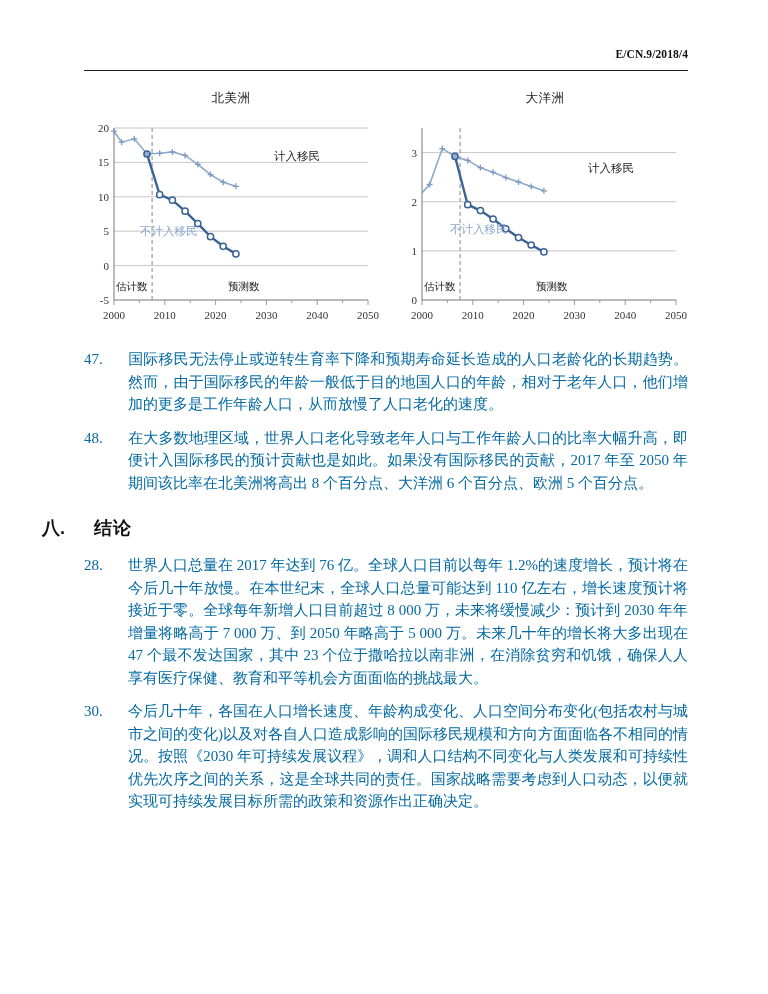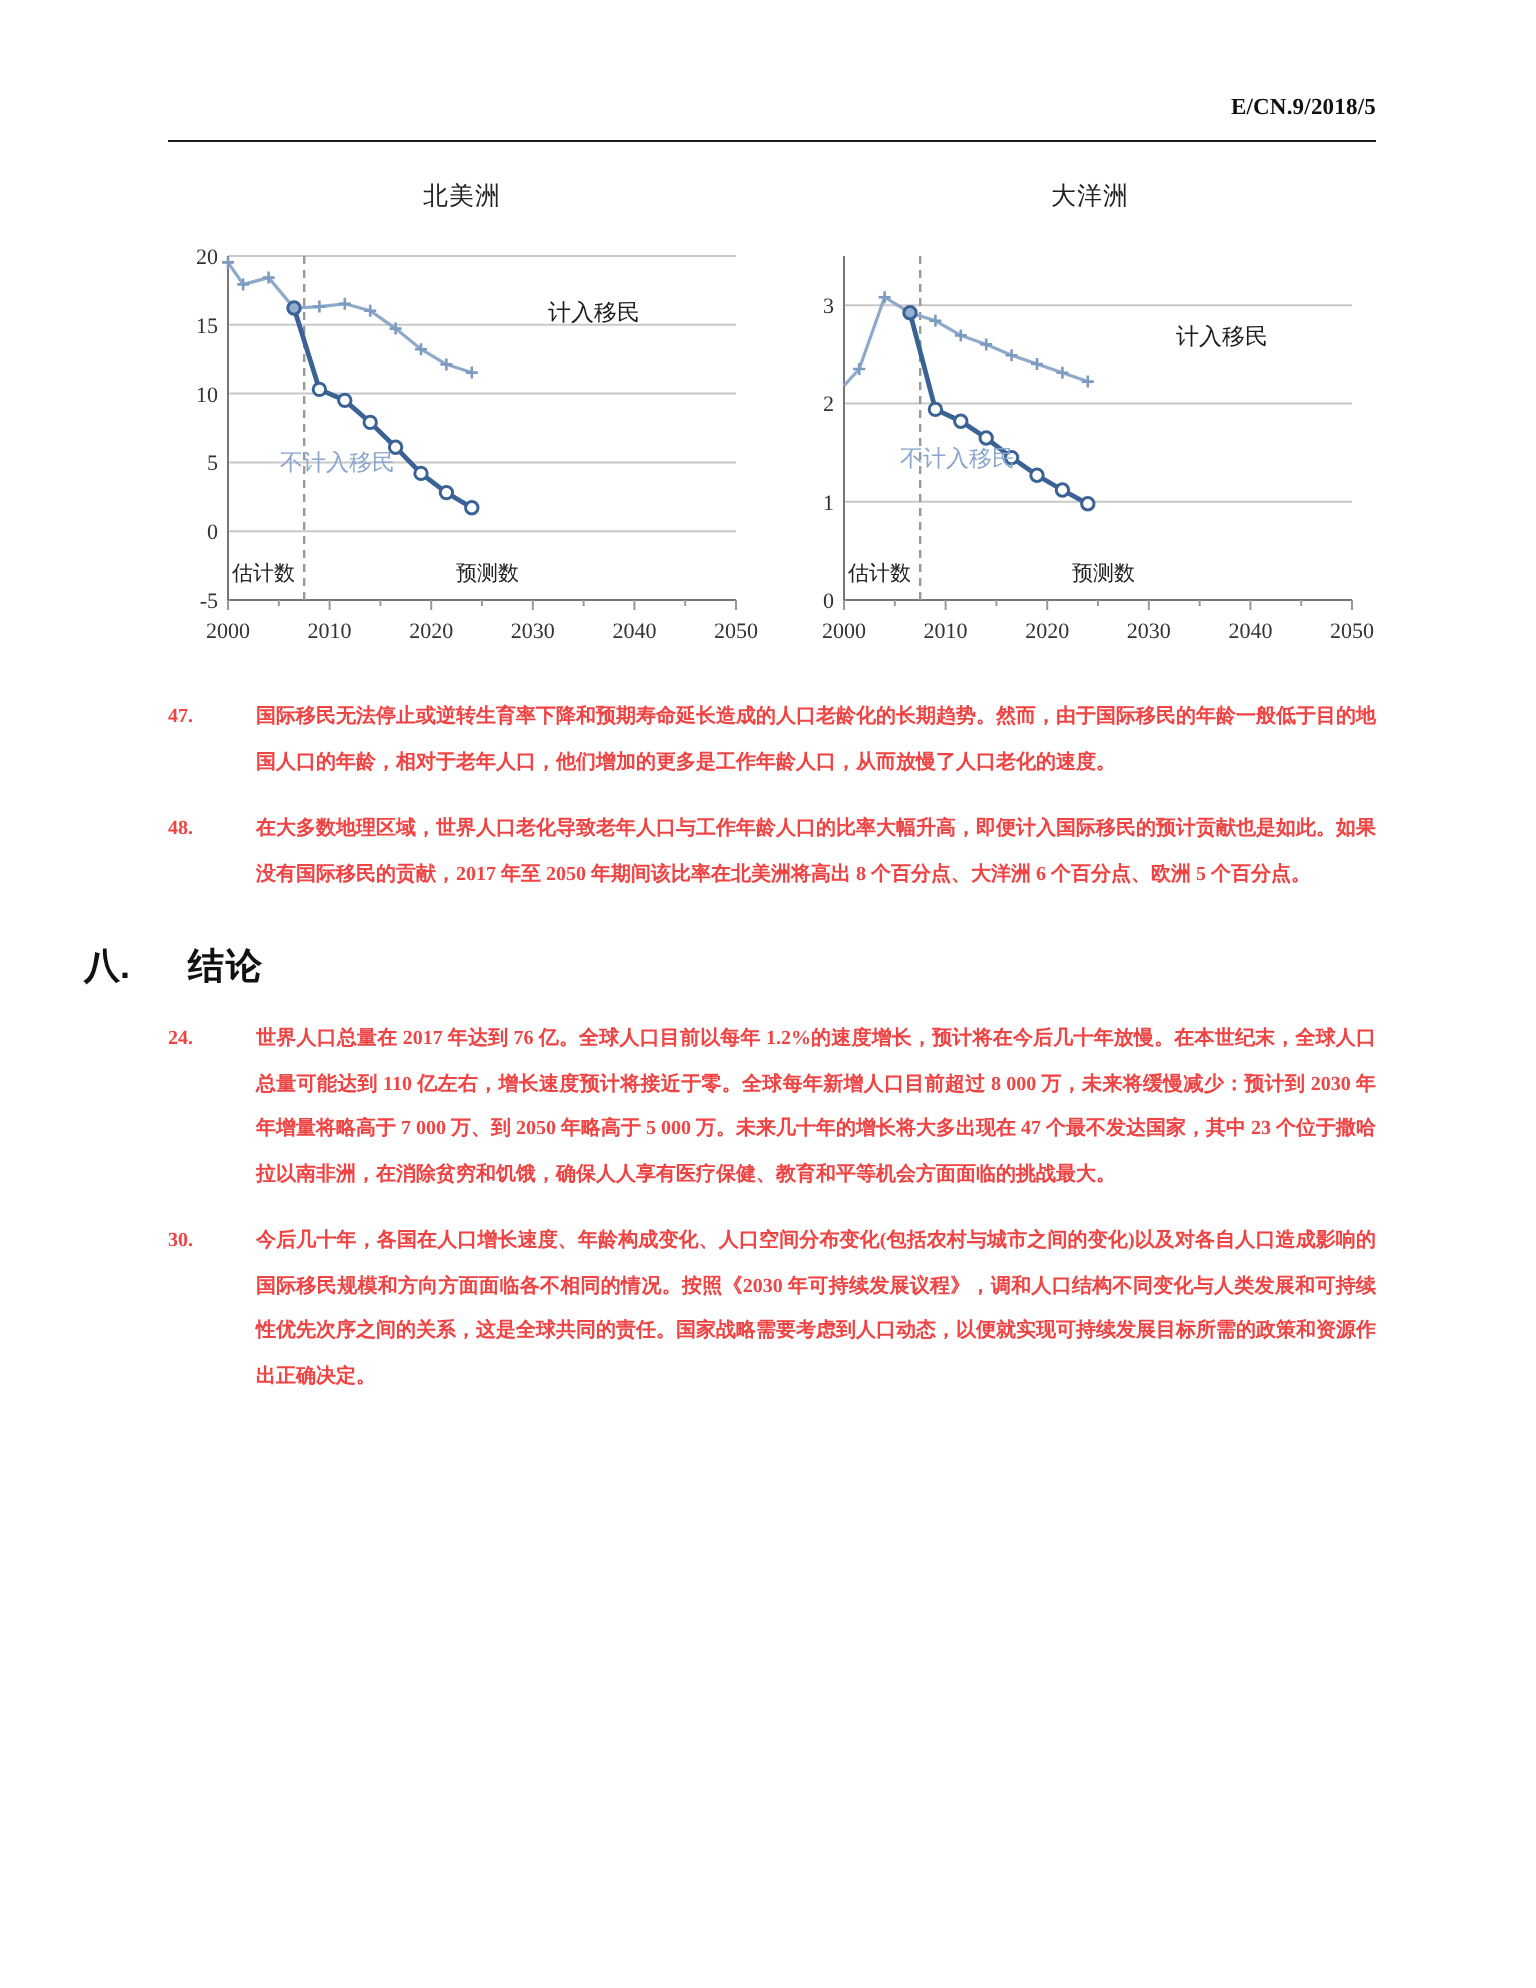--- a/index.html
+++ b/index.html
@@ -175,7 +175,7 @@
 <div class="page">
 
   <div class="header">
-    <span class="header-symbol">E/CN.9/2018/5</span>
+    <span class="header-symbol">E/CN.9/2018/4</span>
   </div>
 
   <div class="figures">

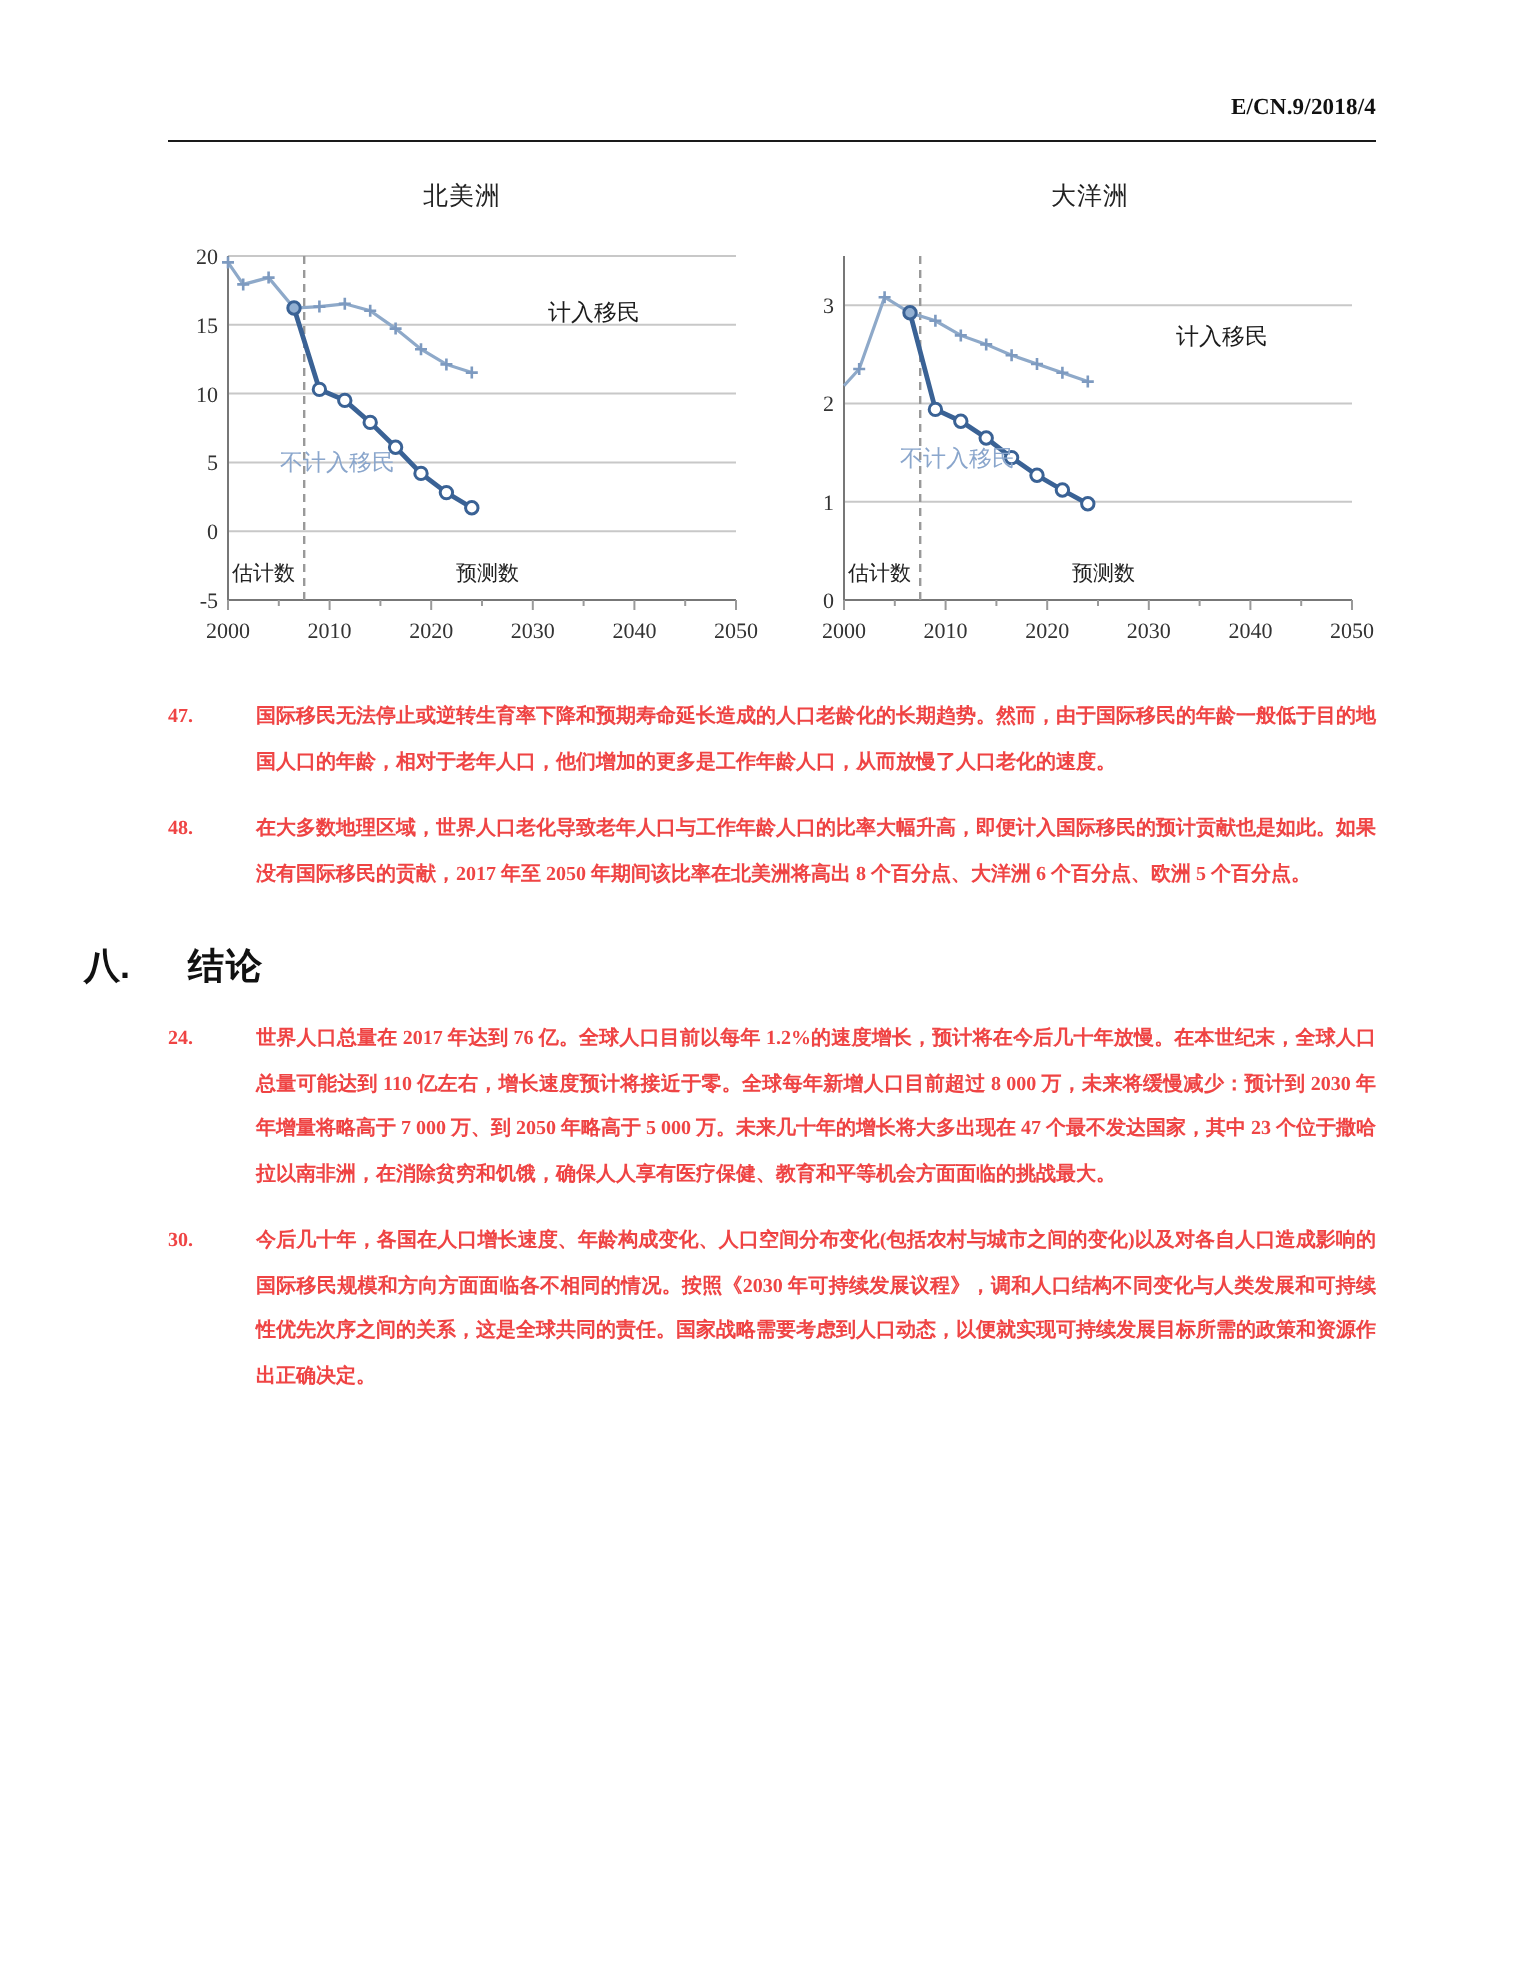--- a/index.html
+++ b/index.html
@@ -87,15 +87,14 @@
   }
   p.para {
     margin: 0 0 11px 0;
-    font-size: 10px;
+    font-size: 15px;
     line-height: 22.5px;
     text-align: justify;
     text-justify: inter-ideograph;
-    color: #ef4444;
+    color: #0369a1;
     padding-left: 44px;
     text-indent: -44px;
     font-family: "Liberation Serif", "DejaVu Serif", serif;
-    font-weight: bold;
   }
   p.para .pnum {
     display: inline-block;

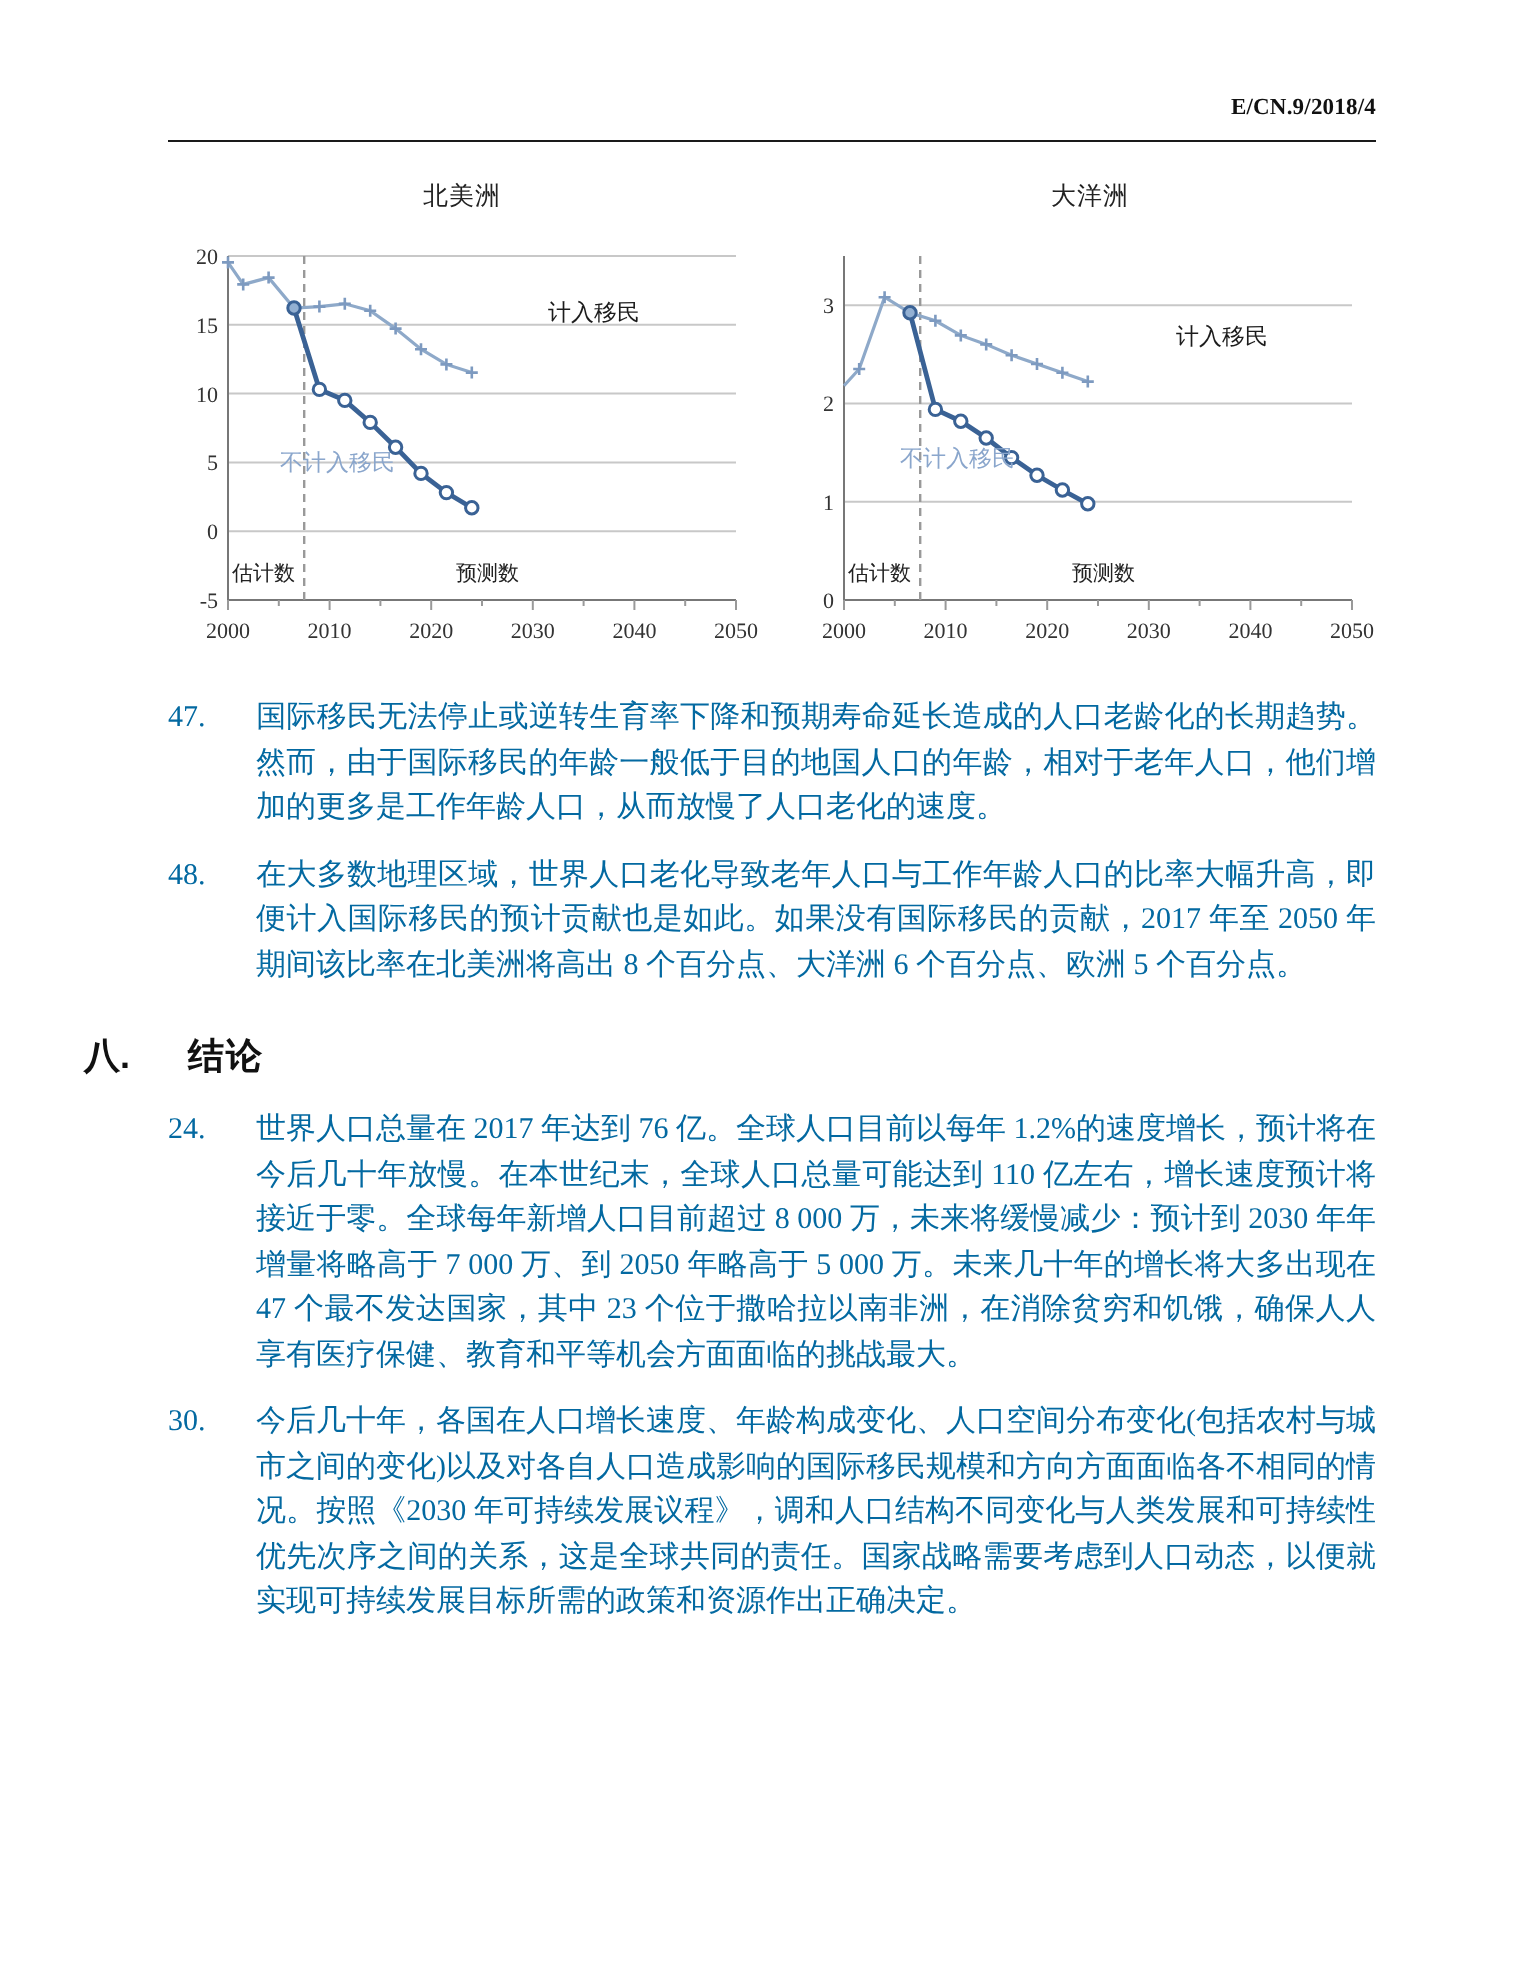--- a/index.html
+++ b/index.html
@@ -349,7 +349,7 @@
     </div>
 
     <p class="para">
-      <span class="pnum">24.</span><span>世界人口总量在 2017 年达到 76 亿。全球人口目前以每年 1.2%的速度增长，预计将在今后几十年放慢。在本世纪末，全球人口总量可能达到 110 亿左右，增长速度预计将接近于零。全球每年新增人口目前超过 8 000 万，未来将缓慢减少：预计到 2030 年年增量将略高于 7 000 万、到 2050 年略高于 5 000 万。未来几十年的增长将大多出现在 47 个最不发达国家，其中 23 个位于撒哈拉以南非洲，在消除贫穷和饥饿，确保人人享有医疗保健、教育和平等机会方面面临的挑战最大。</span>
+      <span class="pnum">28.</span><span>世界人口总量在 2017 年达到 76 亿。全球人口目前以每年 1.2%的速度增长，预计将在今后几十年放慢。在本世纪末，全球人口总量可能达到 110 亿左右，增长速度预计将接近于零。全球每年新增人口目前超过 8 000 万，未来将缓慢减少：预计到 2030 年年增量将略高于 7 000 万、到 2050 年略高于 5 000 万。未来几十年的增长将大多出现在 47 个最不发达国家，其中 23 个位于撒哈拉以南非洲，在消除贫穷和饥饿，确保人人享有医疗保健、教育和平等机会方面面临的挑战最大。</span>
     </p>
 
     <p class="para">

